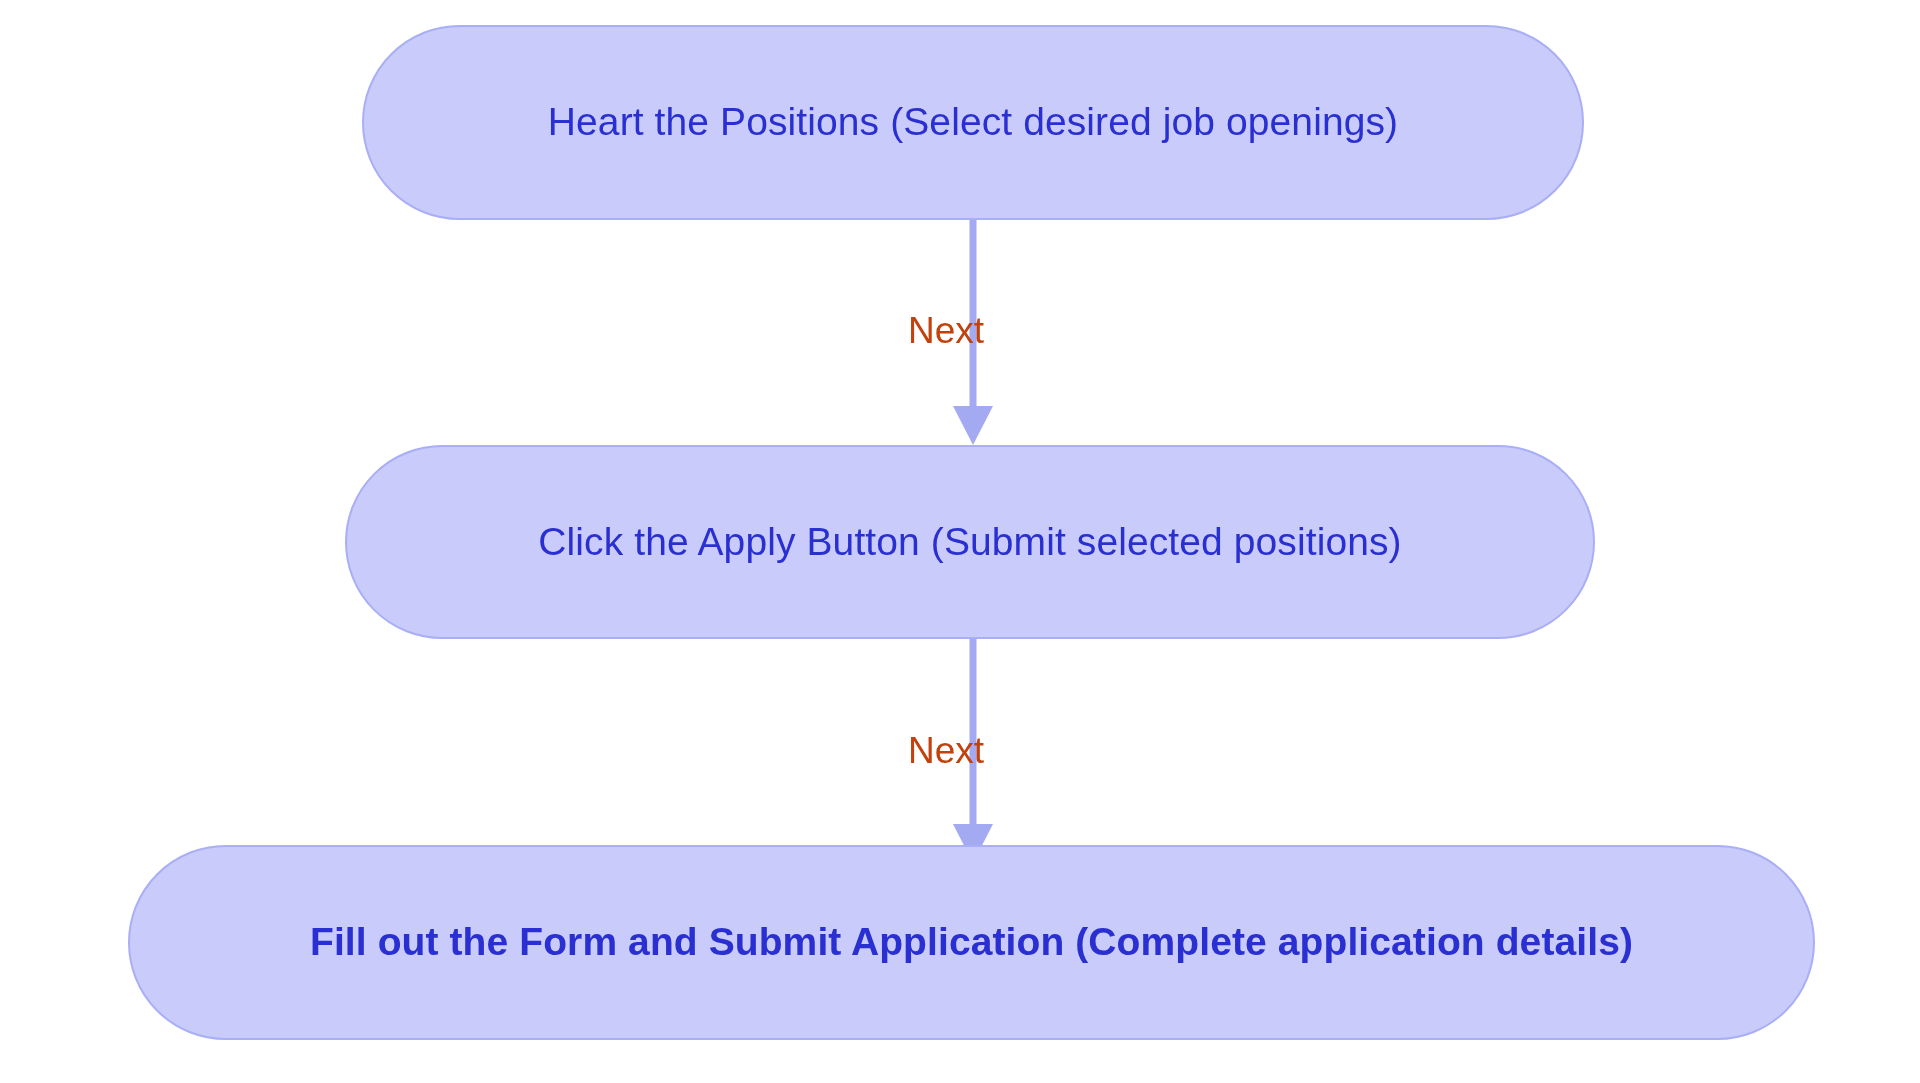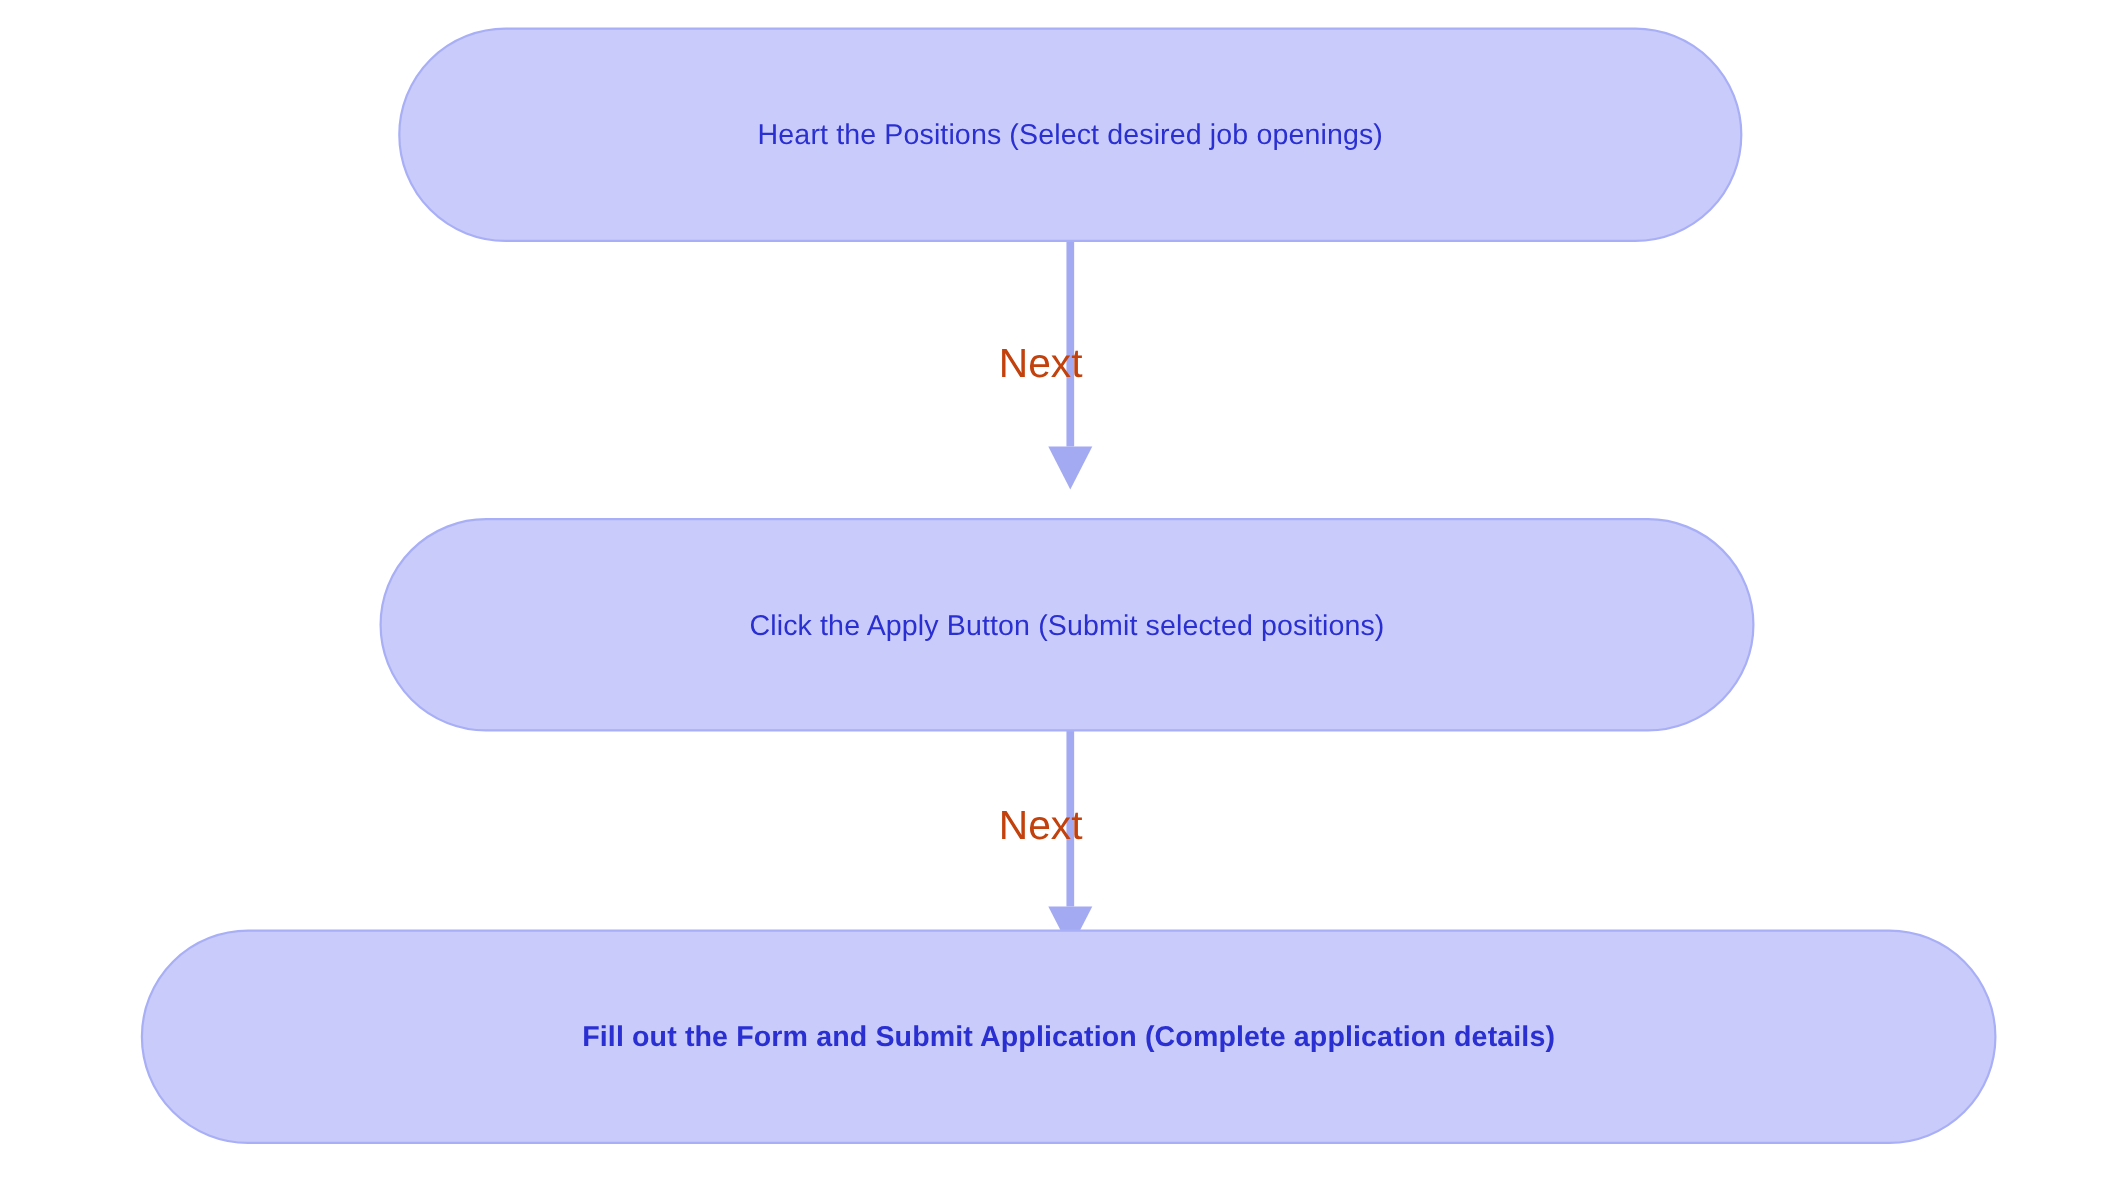--- a/index.html
+++ b/index.html
@@ -43,7 +43,7 @@
   .node-label {
     color: #2a2fd1;
     line-height: 1.1;
-    font-size: 26px;
+    font-size: 39px;
   }
 
   #node-heart-positions {

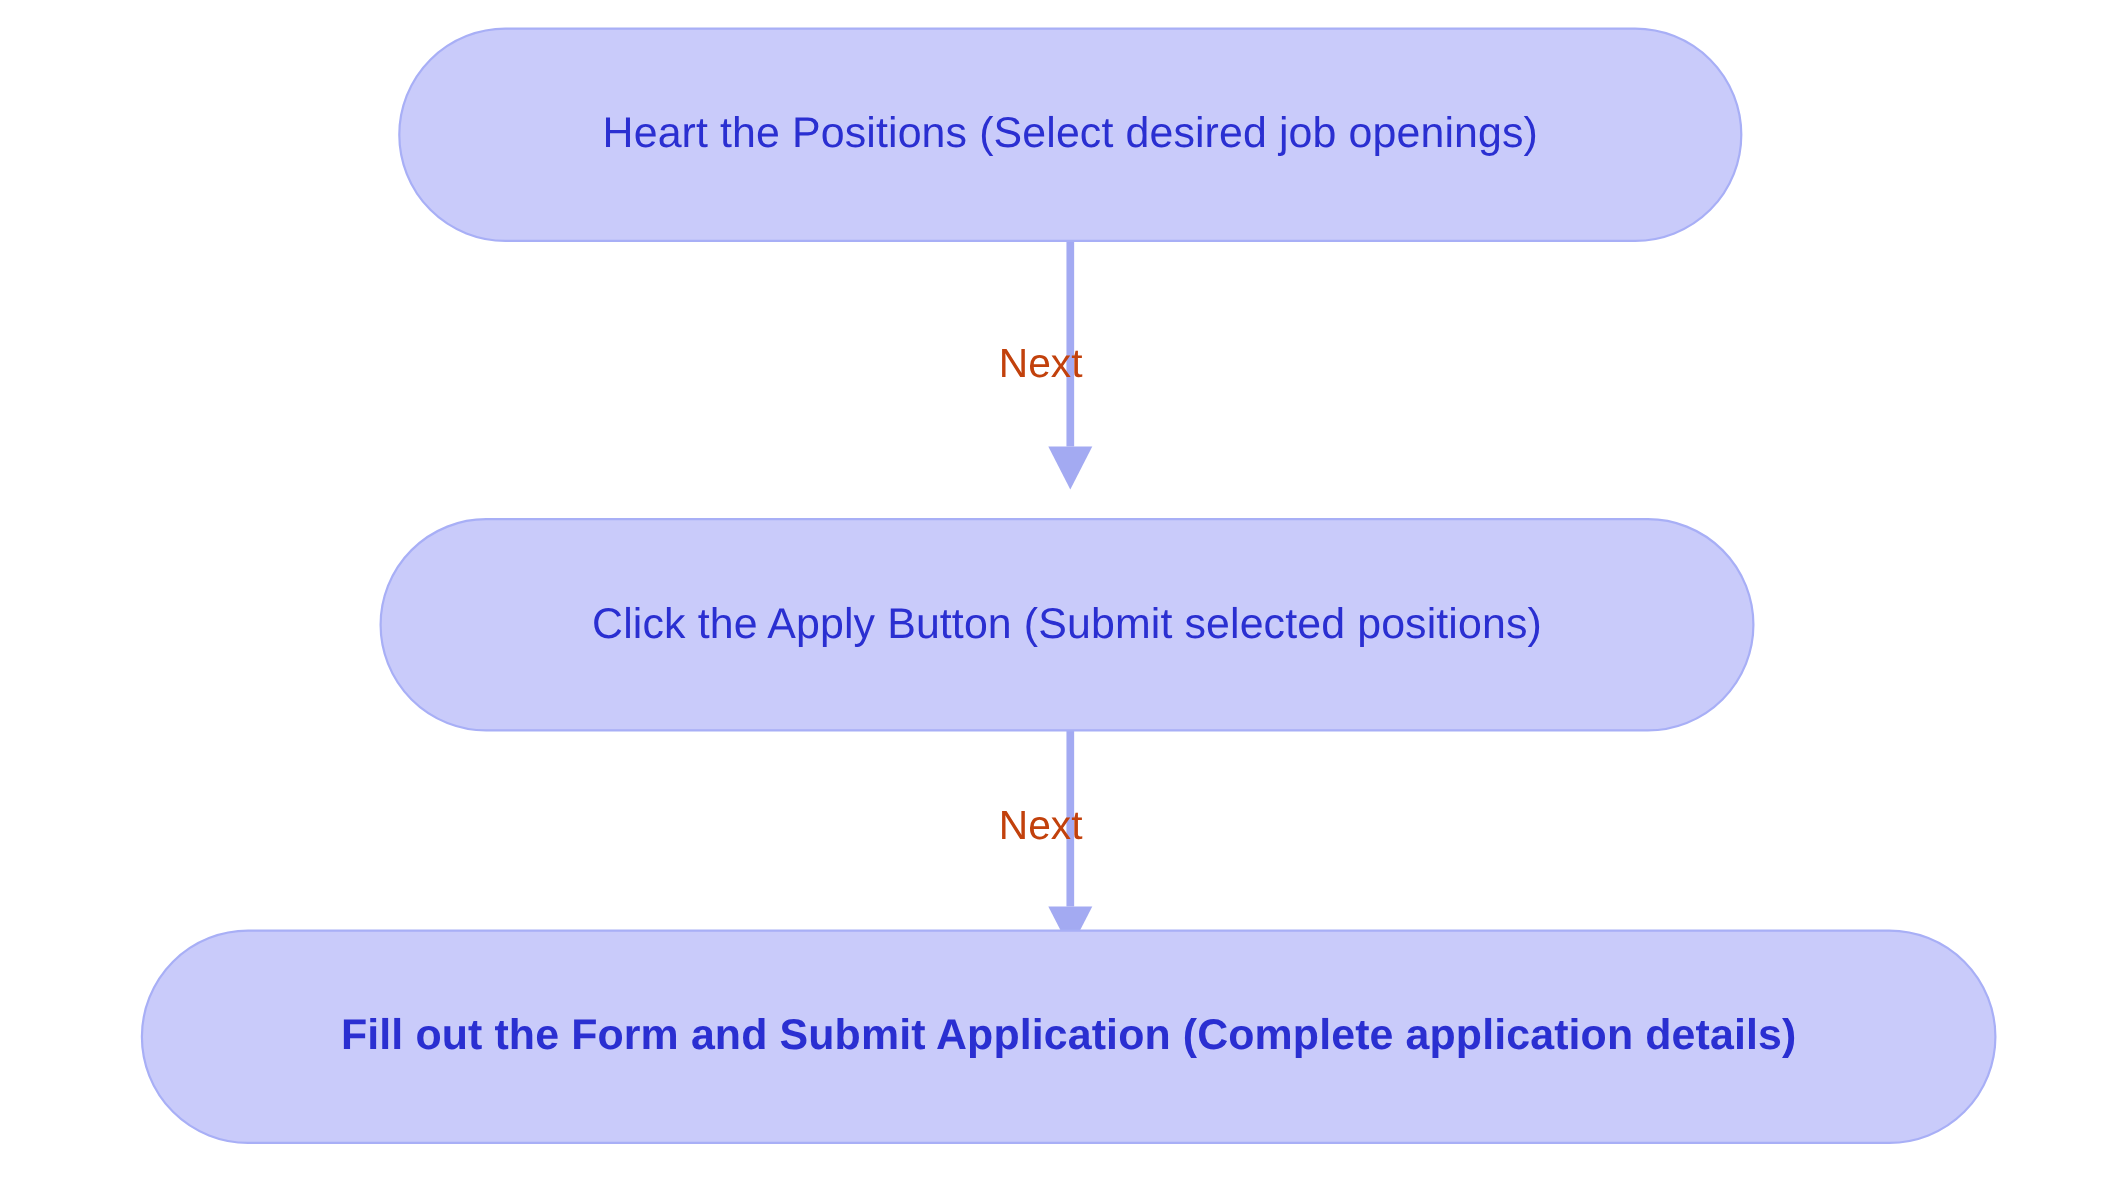--- a/index.html
+++ b/index.html
@@ -58,7 +58,6 @@
     top: 445px;
     width: 1250px;
     height: 194px;
-    margin-top: 26px;
   }
 
   #node-fill-form {

